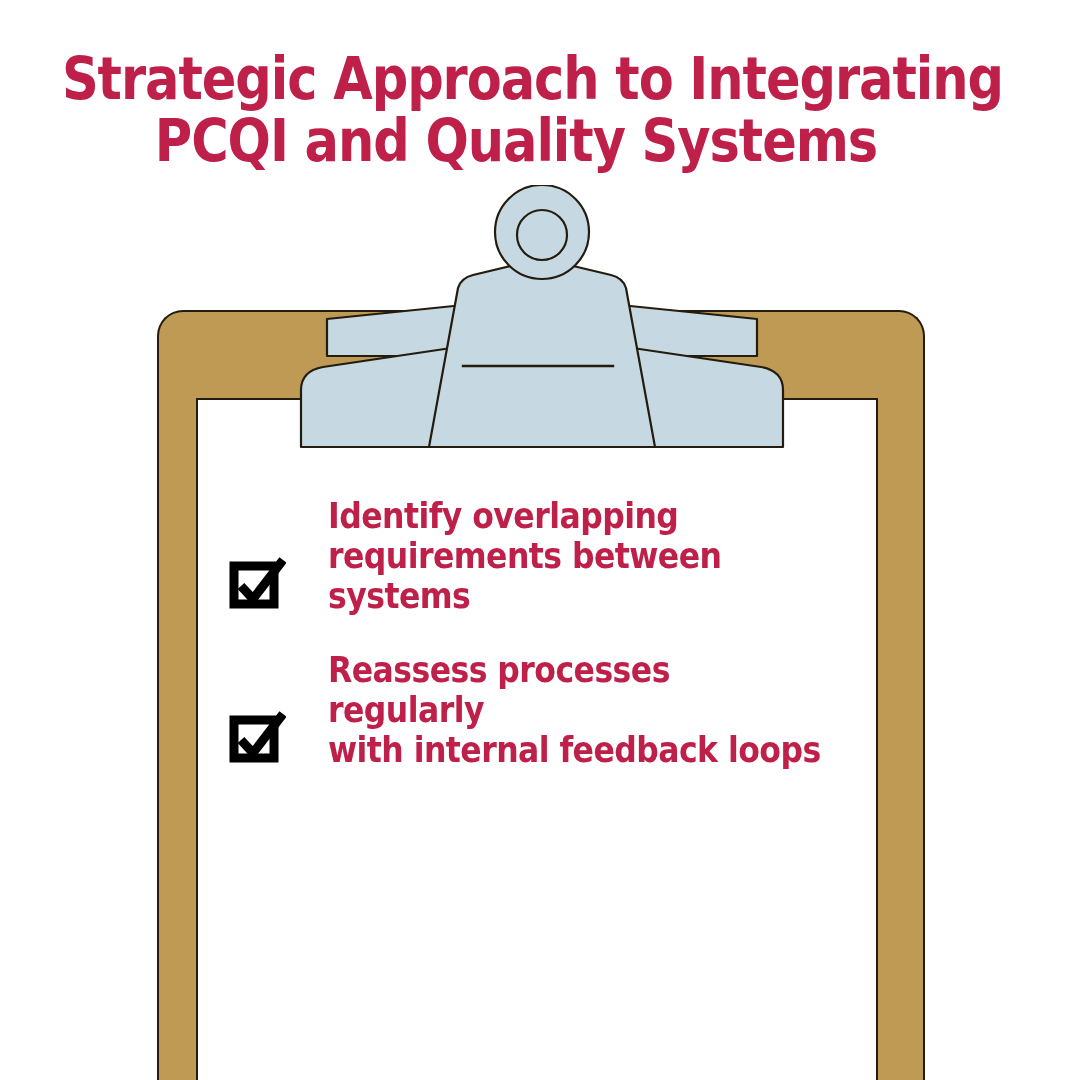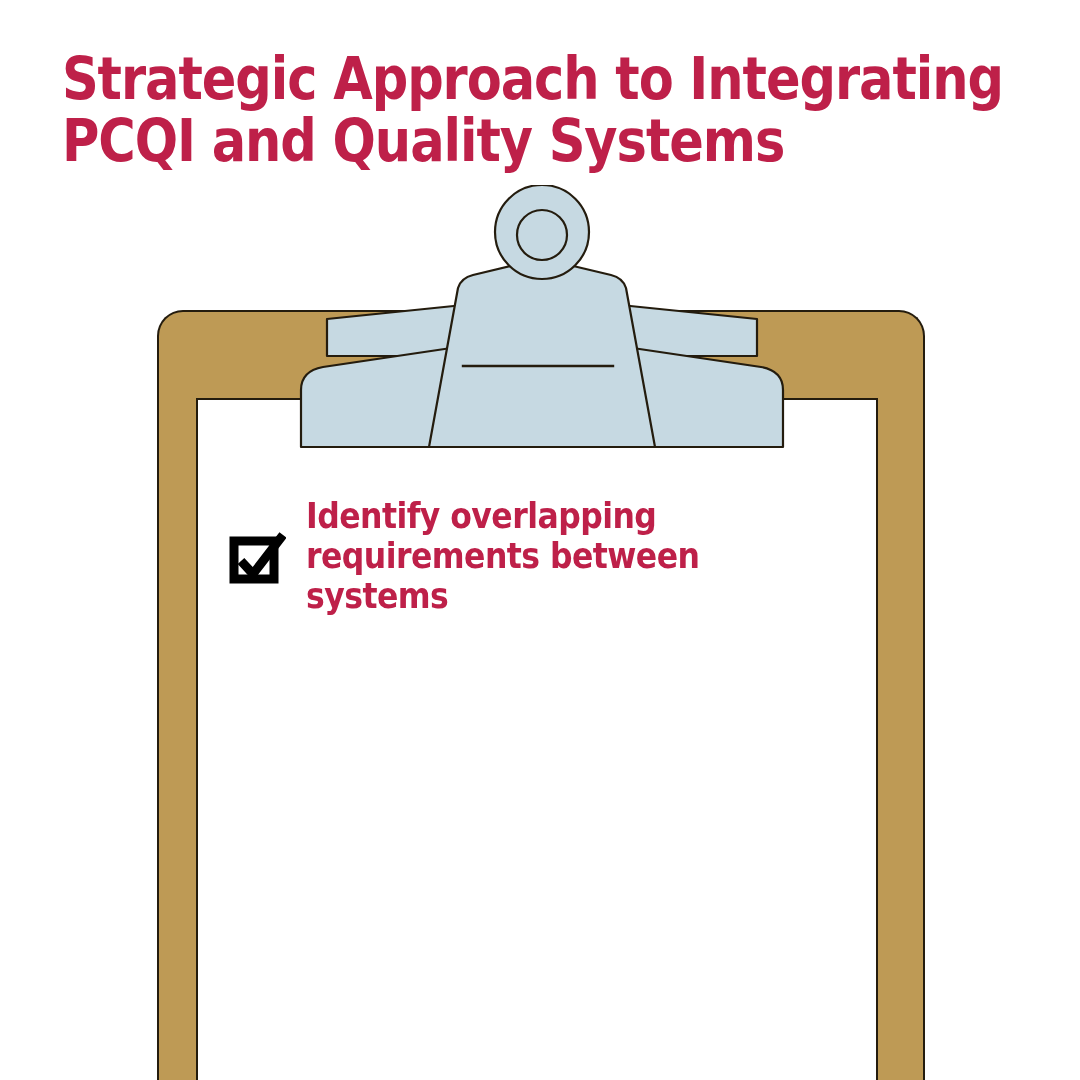--- a/index.html
+++ b/index.html
@@ -27,7 +27,7 @@
     left: 0;
     top: 48px;
     width: 1032px;
-    text-align: left;
+    text-align: center;
     z-index: 5;
   }
   .title-line {

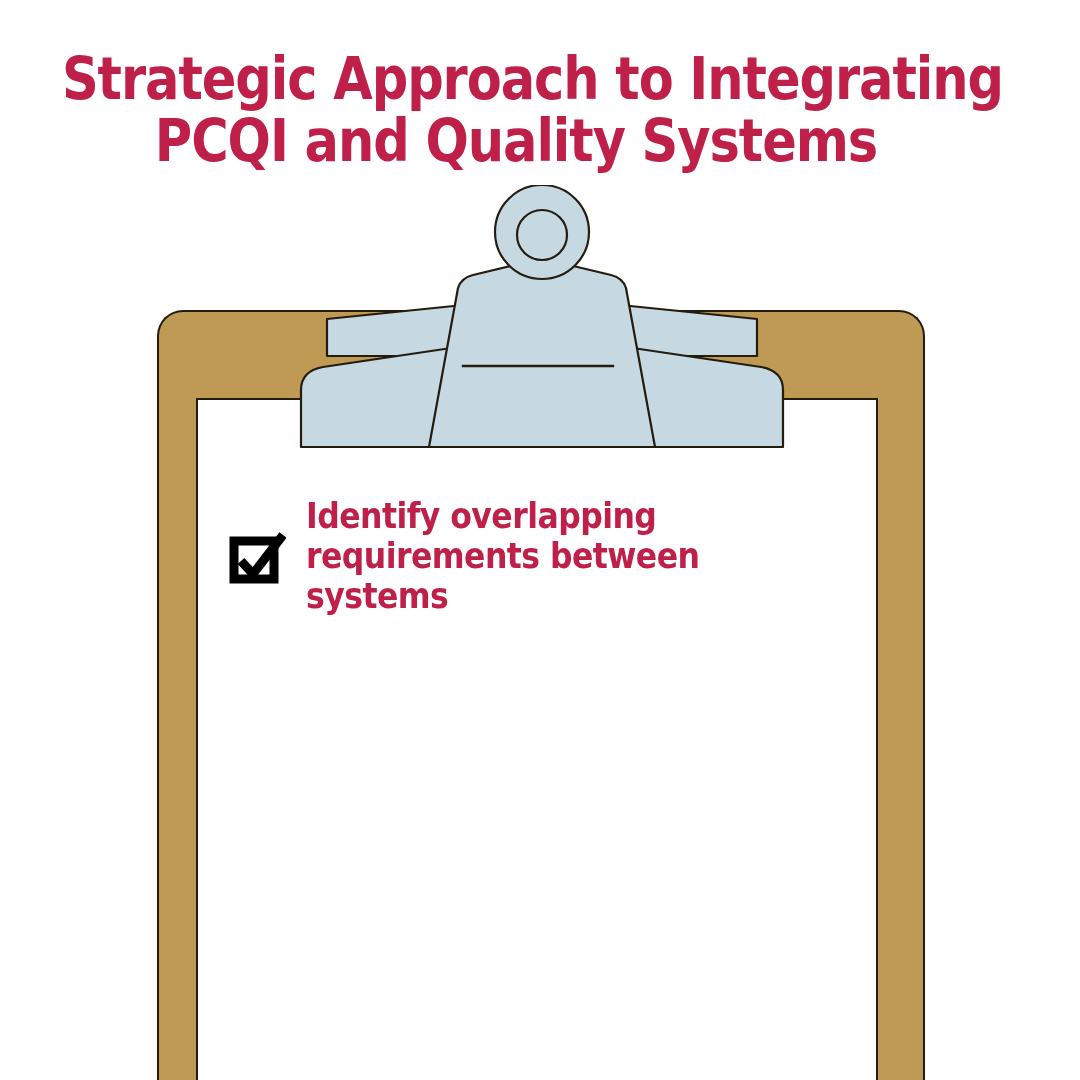--- a/index.html
+++ b/index.html
@@ -93,8 +93,9 @@
   }
   .check-item {
     display: flex;
-    align-items: center;
+    align-items: flex-end;
     margin-bottom: 30px;
+    gap: 22px;
   }
   .check-item:last-child { margin-bottom: 0; }
 

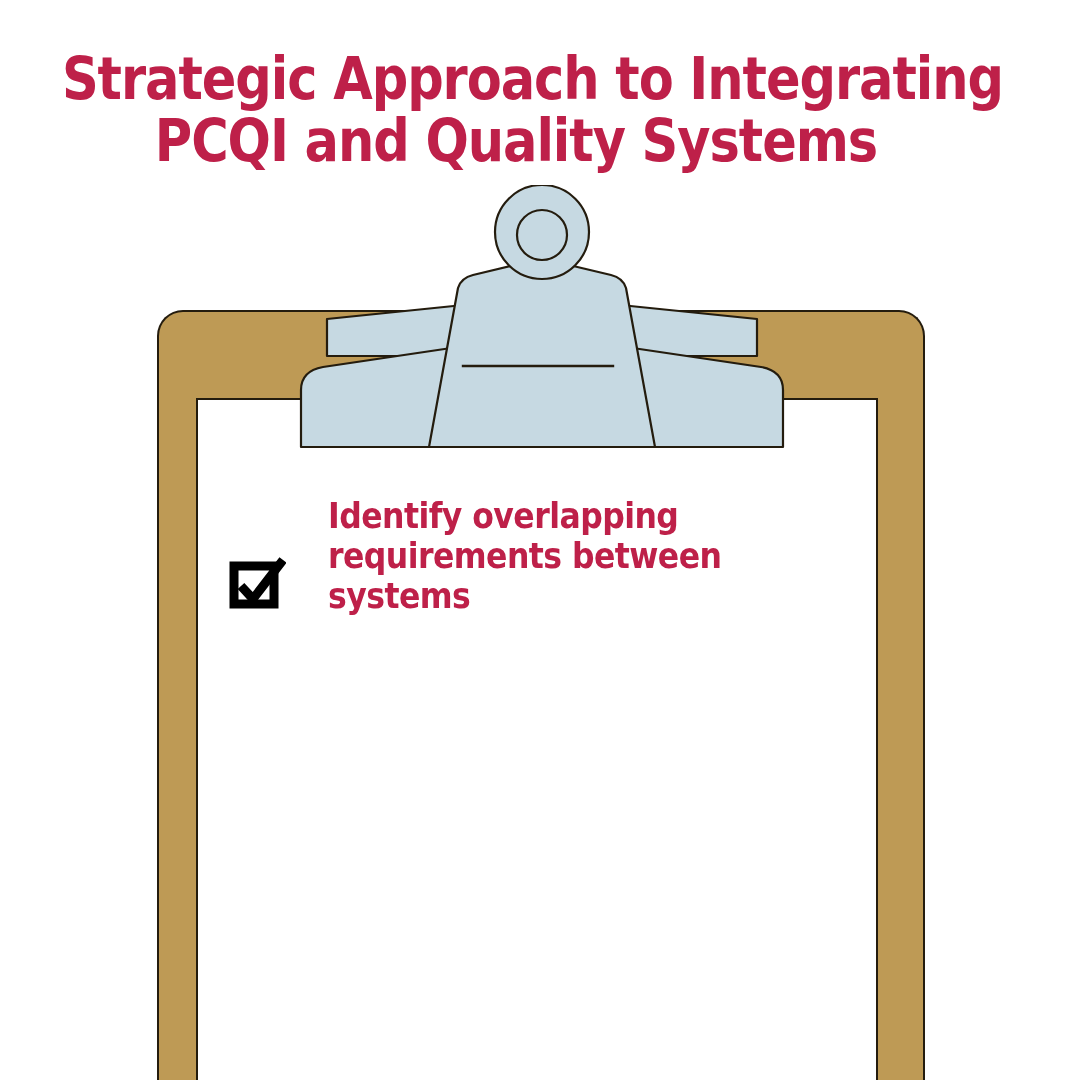--- a/index.html
+++ b/index.html
@@ -172,6 +172,16 @@
 
 
 
+    <div class="check-item">
+      <span class="checkbox-icon">
+        <svg width="58" height="62" viewBox="0 0 58 62" xmlns="http://www.w3.org/2000/svg">
+          <path d="M6 12 h40 v38 h-40 z" fill="none" stroke="#000000" stroke-width="9" stroke-linejoin="miter"></path>
+          <path d="M13 32 L25 45 L55 6" fill="none" stroke="#000000" stroke-width="9" stroke-linecap="butt" stroke-linejoin="miter"></path>
+        </svg>
+      </span>
+      <span class="check-label">Reassess processes regularly
+with internal feedback loops</span>
+    </div>
 
   </div>
 

